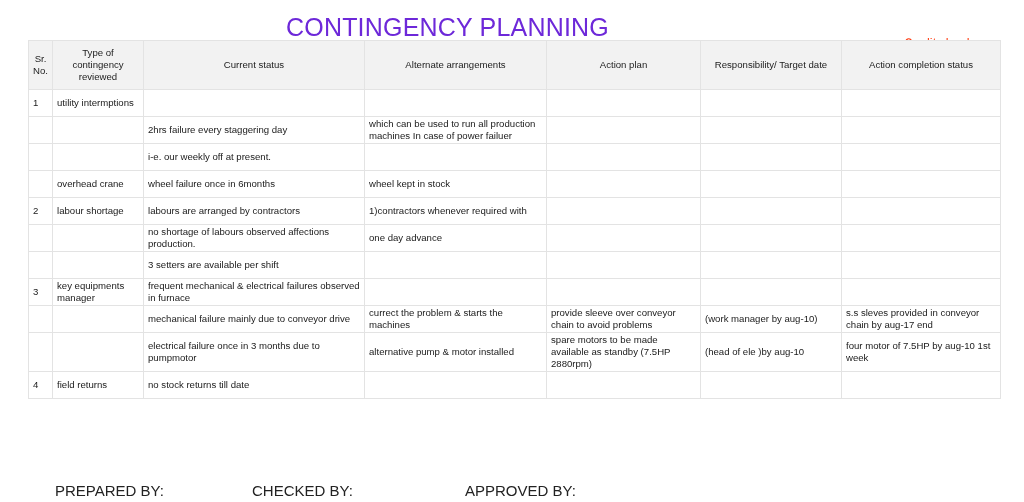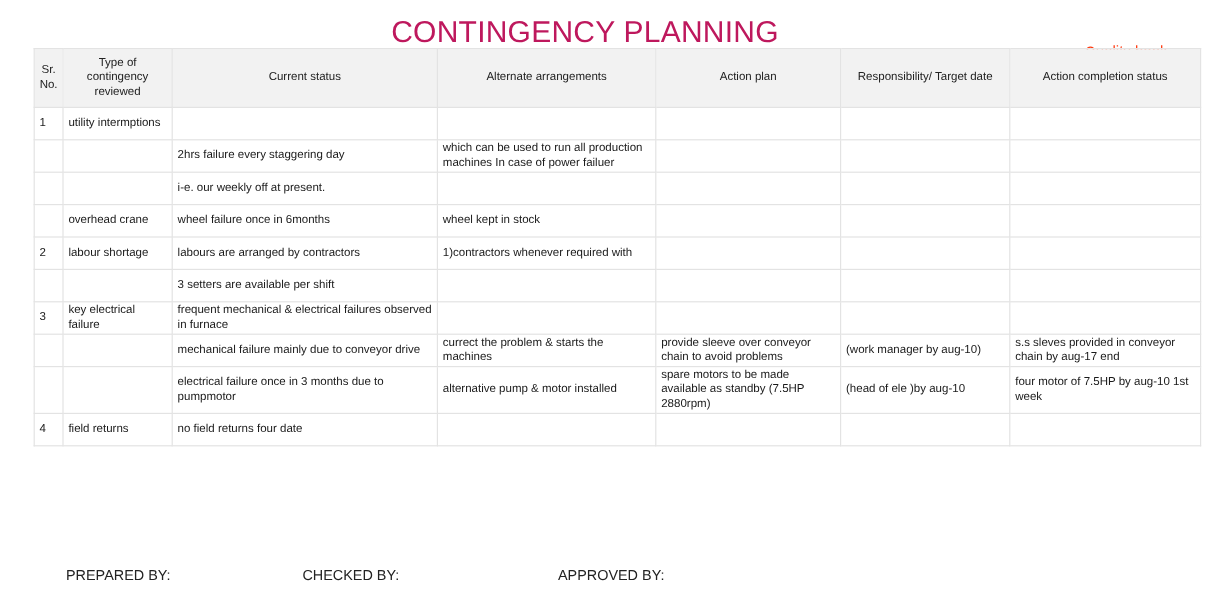--- a/index.html
+++ b/index.html
@@ -6,7 +6,7 @@
     body { width: 1024px; height: 502px; position: relative; overflow: hidden;
            font-family: "Liberation Sans", sans-serif; color: #1a1a1a; }
     .title { position: absolute; left: 0; width: 895px; top: 13px; text-align: center;
-             font-size: 25px; color: #be185d; letter-spacing: 0.2px; padding-left: 40px; }
+             font-size: 25px; color: #6d28d9; letter-spacing: 0.2px; }
     .logo { position: absolute; left: 905px; top: 35px; font-size: 12.5px; font-weight: normal;
             color: #ff3c12; white-space: nowrap; }
     .logo .q { display: inline-block; font-size: 13px; transform: translateY(1px); }

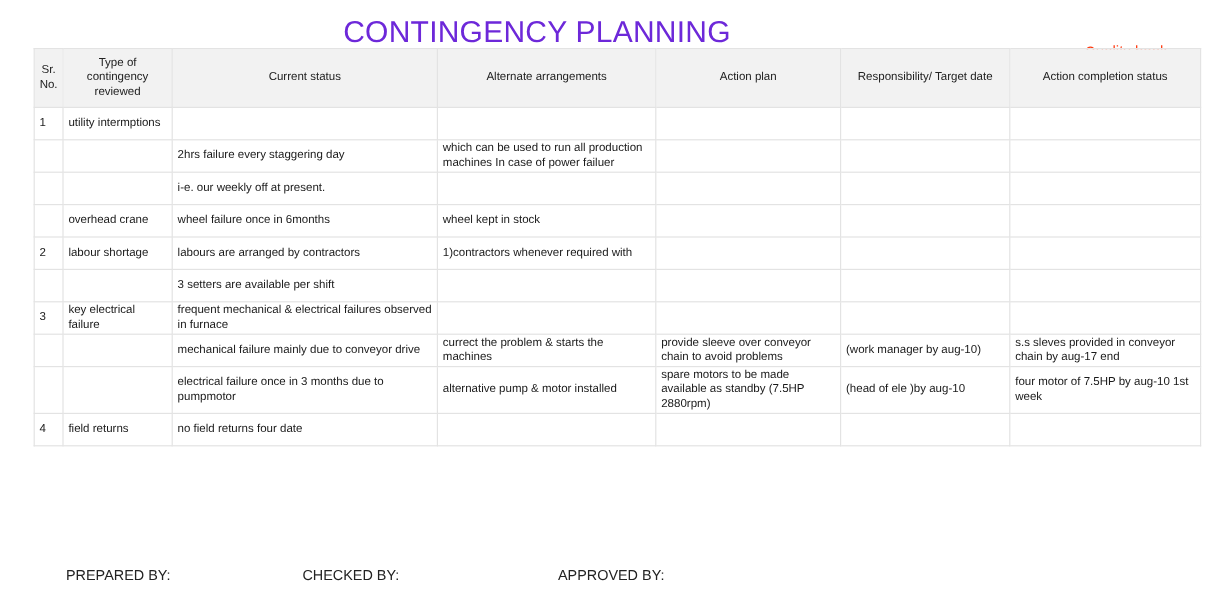--- a/index.html
+++ b/index.html
@@ -95,6 +95,15 @@
       <tr>
         <td></td>
         <td></td>
+        <td>no shortage of labours observed affections production.</td>
+        <td>one day advance</td>
+        <td></td>
+        <td></td>
+        <td></td>
+      </tr>
+      <tr>
+        <td></td>
+        <td></td>
         <td>3 setters are available per shift</td>
         <td></td>
         <td></td>

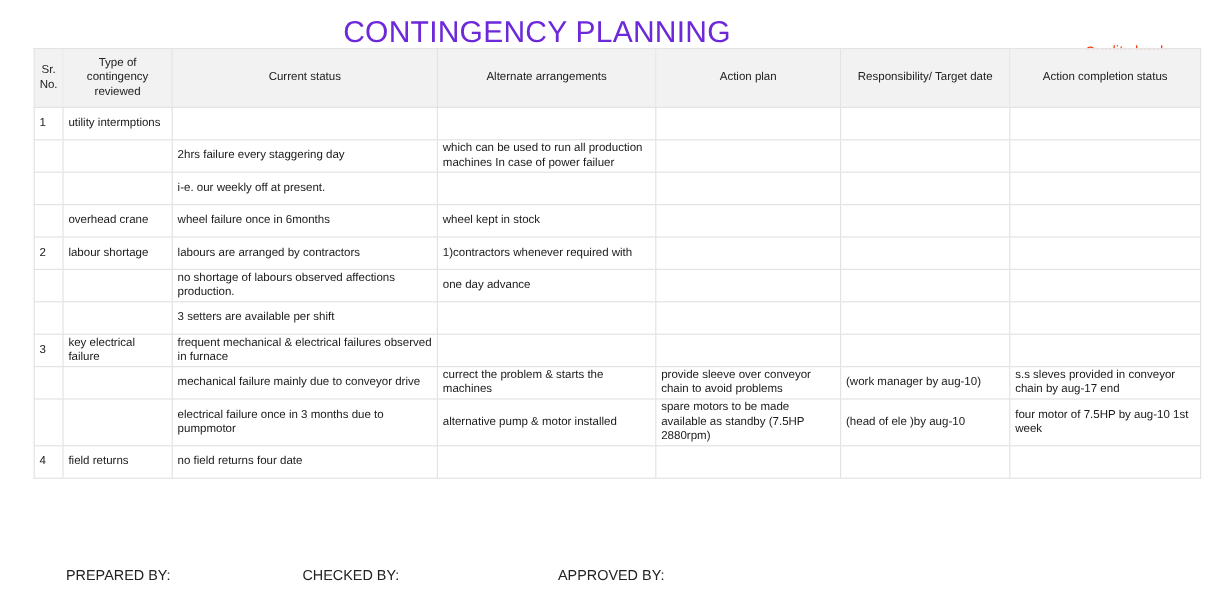--- a/index.html
+++ b/index.html
@@ -112,7 +112,7 @@
       </tr>
       <tr>
         <td>3</td>
-        <td>key electrical failure</td>
+        <td>key equipments manager</td>
         <td>frequent mechanical &amp; electrical failures observed in furnace</td>
         <td></td>
         <td></td>

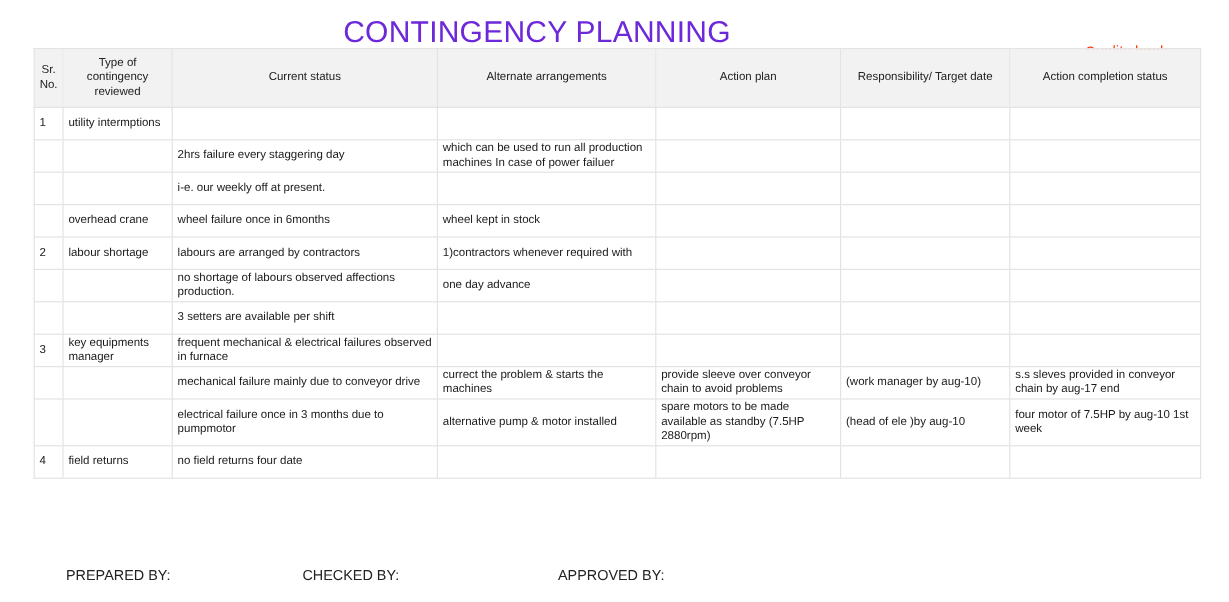--- a/index.html
+++ b/index.html
@@ -140,7 +140,7 @@
       <tr>
         <td>4</td>
         <td>field returns</td>
-        <td>no field returns four date</td>
+        <td>no stock returns till date</td>
         <td></td>
         <td></td>
         <td></td>

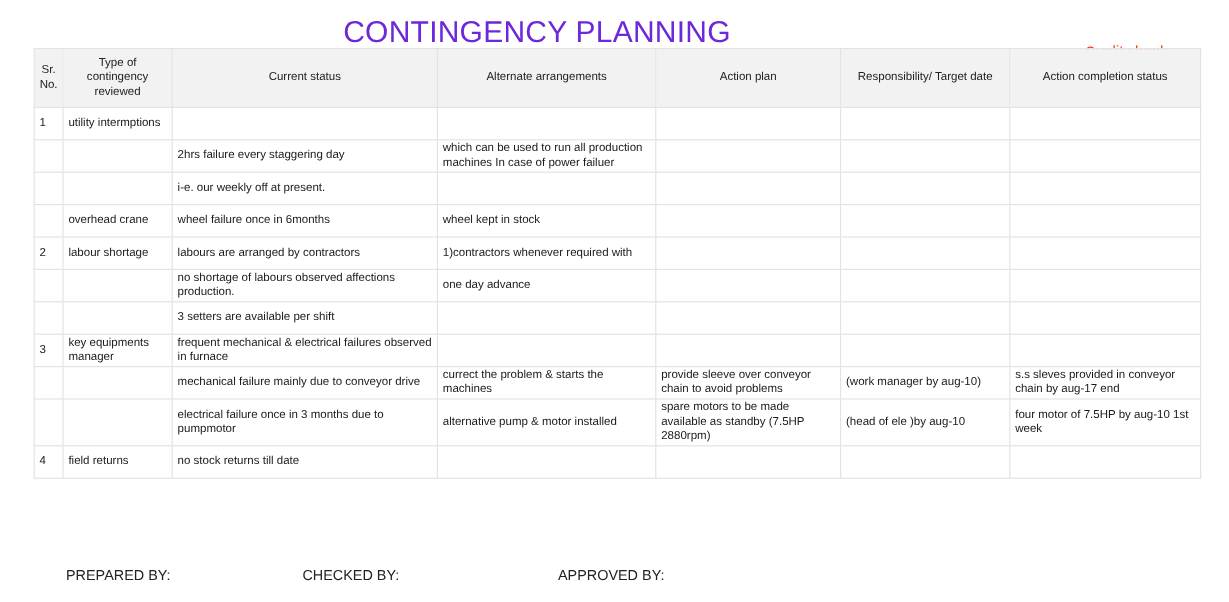--- a/index.html
+++ b/index.html
@@ -17,7 +17,7 @@
     table.grid th { background: #f2f2f2; height: 48px; text-align: center; color: #222; }
     table.grid td { height: 26px; text-align: left; }
     table.grid tr.tall td { height: 38px; }
-    .footer { position: absolute; top: 472px; font-size: 12px; color: #222; padding-left: 24px; }
+    .footer { position: absolute; top: 482px; font-size: 15px; color: #222; padding-left: 24px; }
   </style>
 </head>
 <body>

